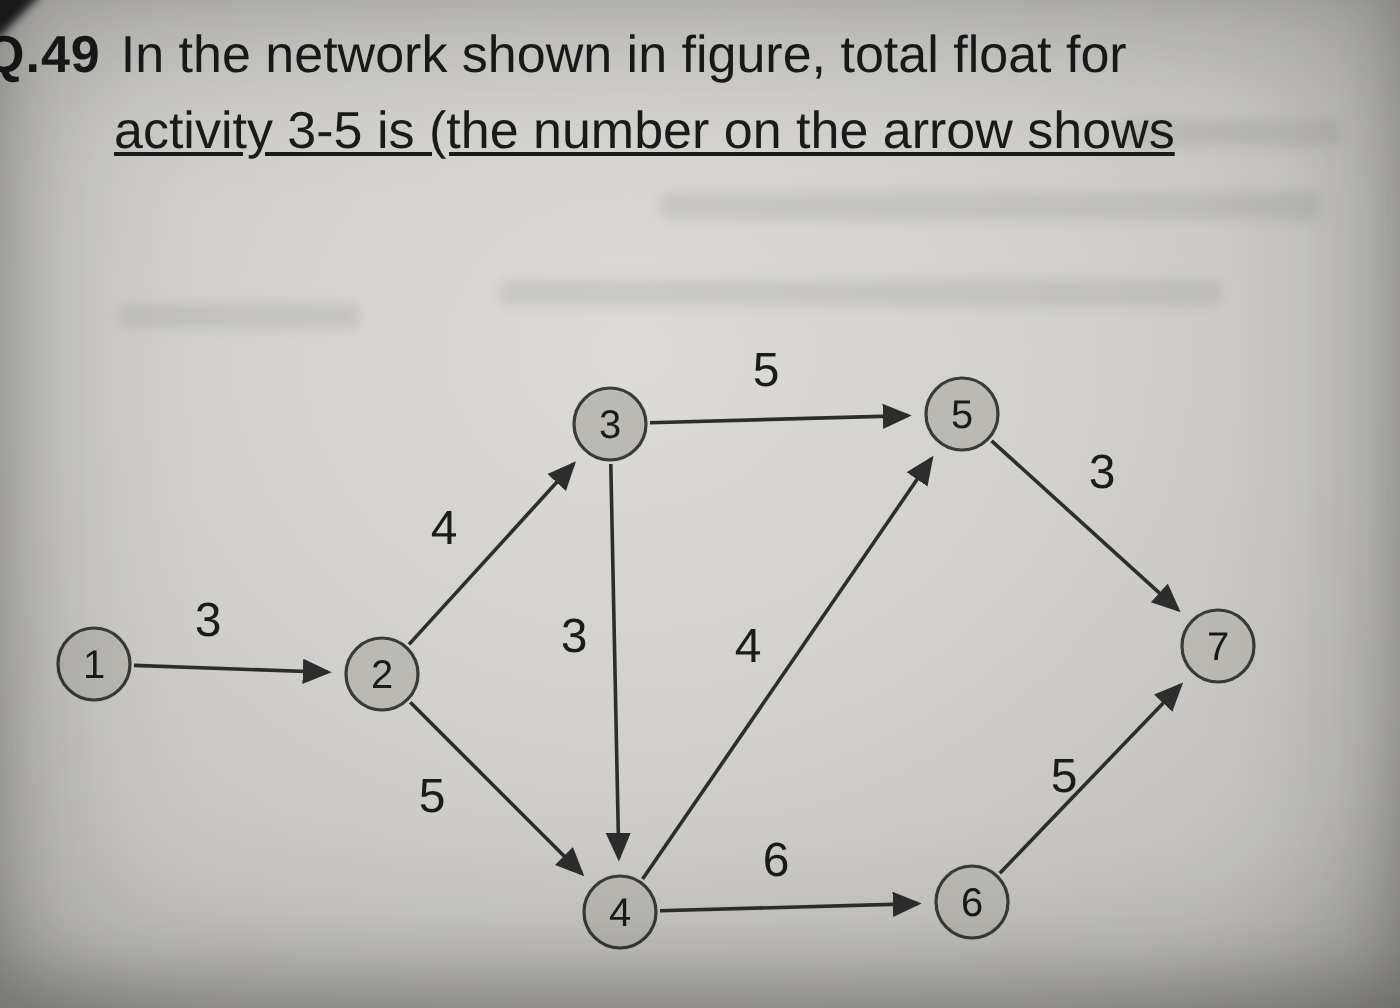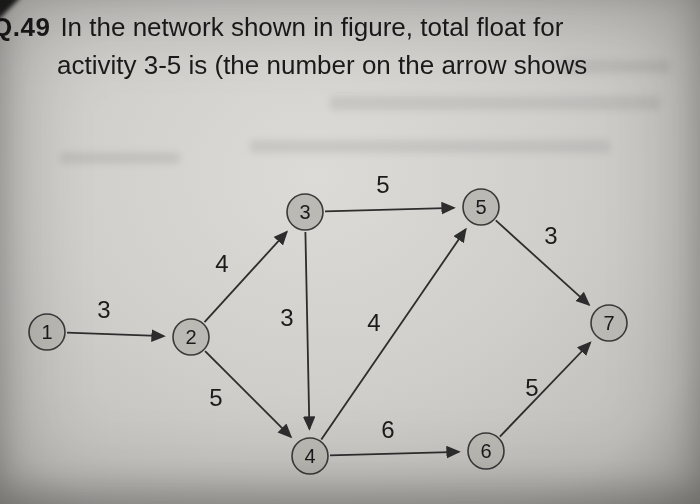--- a/index.html
+++ b/index.html
@@ -34,7 +34,7 @@
     white-space:nowrap;
   }
   .q-num{font-weight:bold;margin-right:10px;letter-spacing:0.5px;}
-  .indent{margin-left:65px;}
+  .indent{margin-left:65px;text-decoration:underline;}
   #network-svg{position:absolute;left:0;top:0;}
   .edge{stroke:#2d2d2d;stroke-width:1.8;}
   .node{fill:#bab9b4;stroke:#3a3a3a;stroke-width:1.6;}

